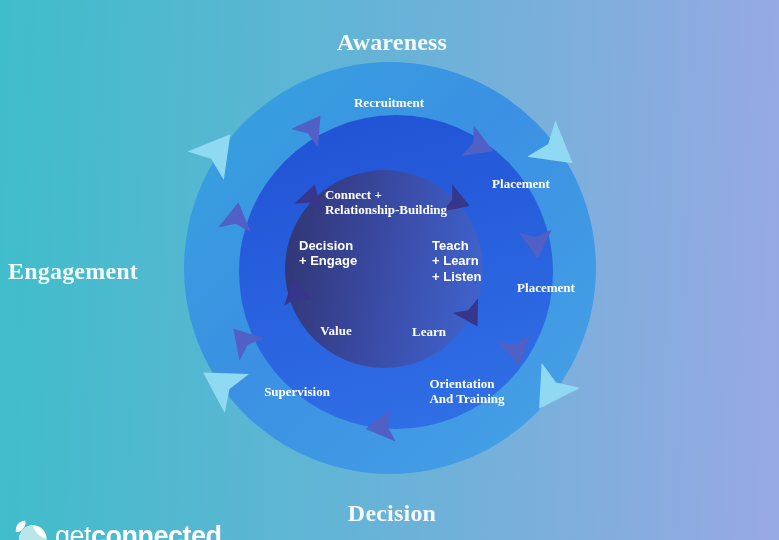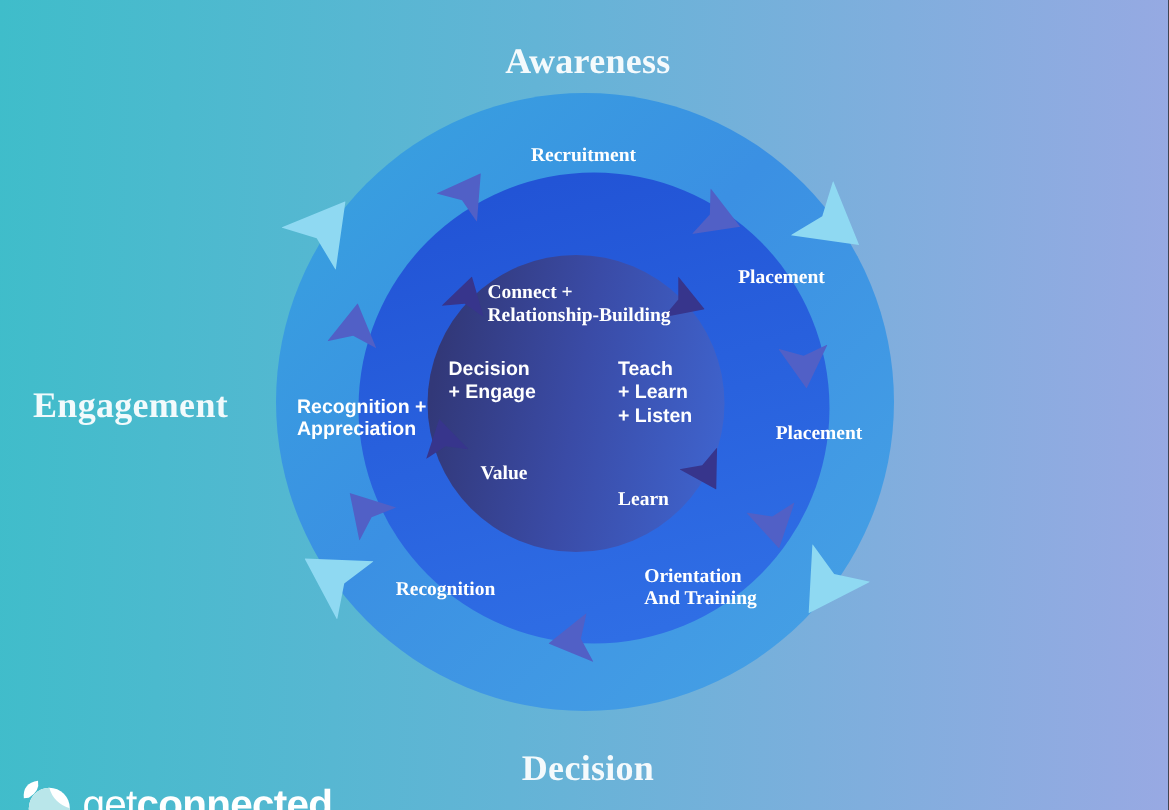--- a/index.html
+++ b/index.html
@@ -85,7 +85,7 @@
 Relationship-Building</div>
   <div class="lbl" style="left:299px;top:238px">Decision
 + Engage</div>
-  <div class="lbl" style="left:412px;top:238px">Teach
+  <div class="lbl" style="left:432px;top:238px">Teach
 + Learn
 + Listen</div>
   <div class="lbl ctr" style="left:336px;top:315px">Value</div>

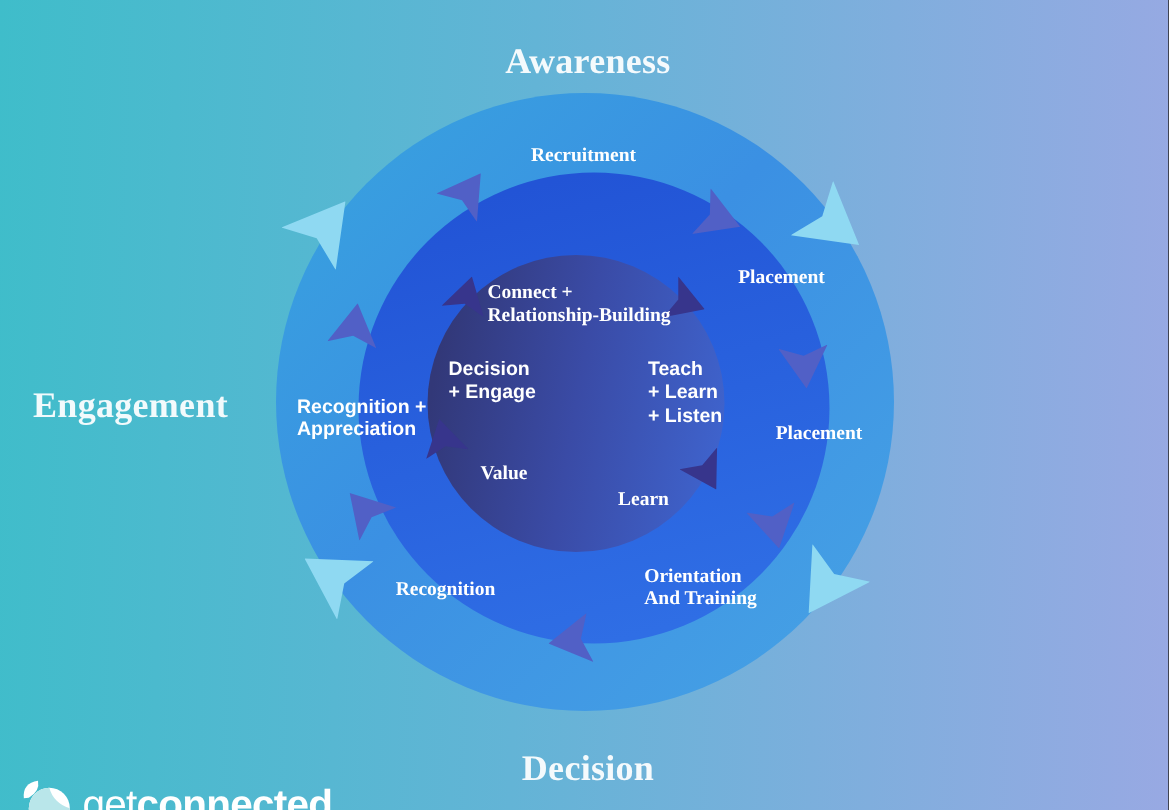--- a/index.html
+++ b/index.html
@@ -70,7 +70,7 @@
 
   <div class="lbl ctr big" style="left:392px;top:42px">Awareness</div>
   <div class="lbl ctr big" style="left:392px;top:513px">Decision</div>
-  <div class="lbl ctr big" style="left:87px;top:271px">Engagement</div>
+  <div class="lbl ctr big" style="left:73px;top:271px">Engagement</div>
 
   <div class="lbl ctr" style="left:389px;top:103px">Recruitment</div>
   <div class="lbl ctr" style="left:521px;top:184px">Placement</div>

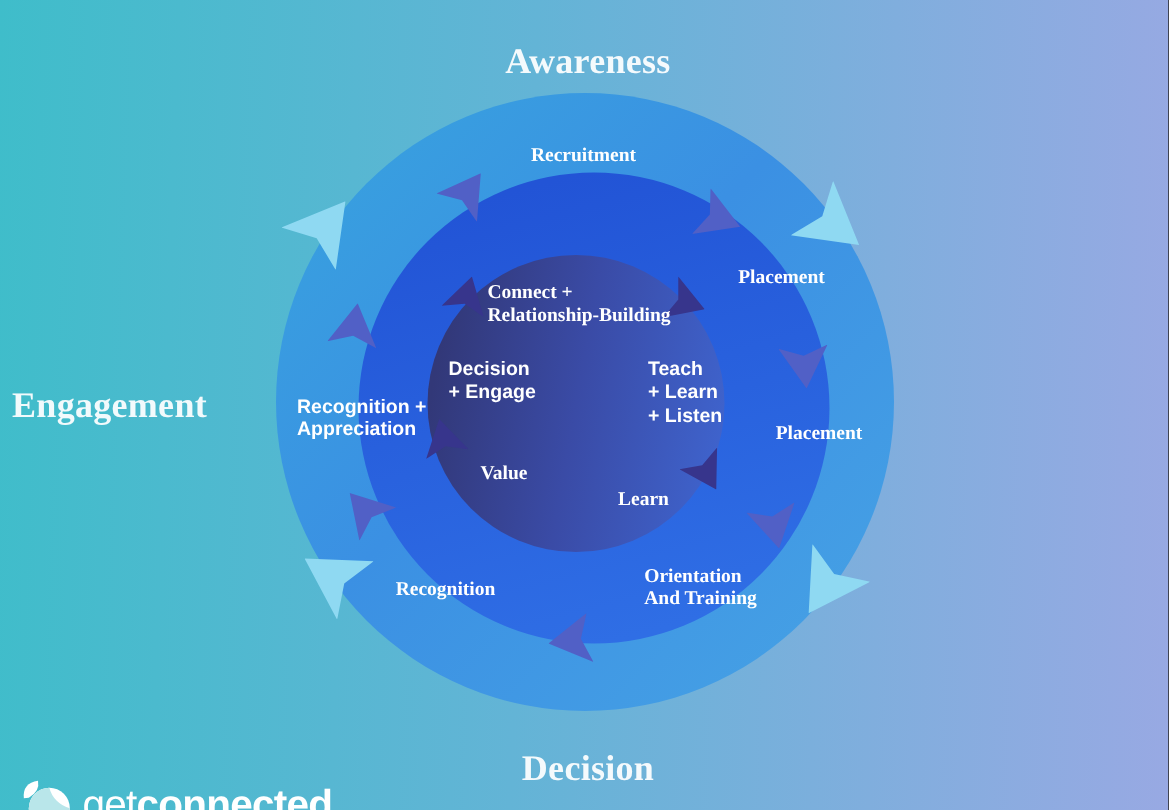--- a/index.html
+++ b/index.html
@@ -78,8 +78,6 @@
   <div class="lbl ctr" style="left:467px;top:391px">Orientation
 And Training</div>
   <div class="lbl ctr" style="left:297px;top:392px">Recognition</div>
-  <div class="lbl" style="left:198px;top:263px">Recognition +
-Appreciation</div>
 
   <div class="lbl ctr" style="left:386px;top:202px">Connect +
 Relationship-Building</div>

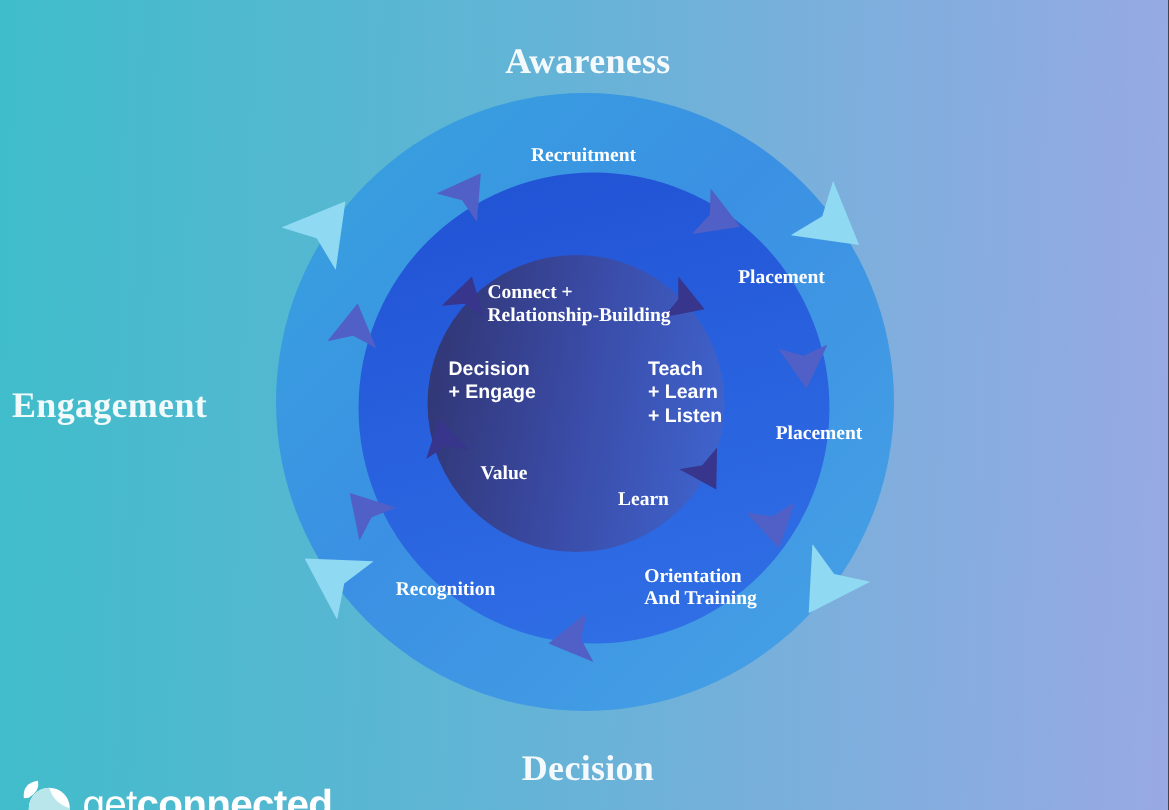--- a/index.html
+++ b/index.html
@@ -86,7 +86,7 @@
   <div class="lbl" style="left:432px;top:238px">Teach
 + Learn
 + Listen</div>
-  <div class="lbl ctr" style="left:336px;top:315px">Value</div>
+  <div class="lbl ctr" style="left:336px;top:331px">Value</div>
   <div class="lbl ctr" style="left:429px;top:332px">Learn</div>
 
   <div class="logo">

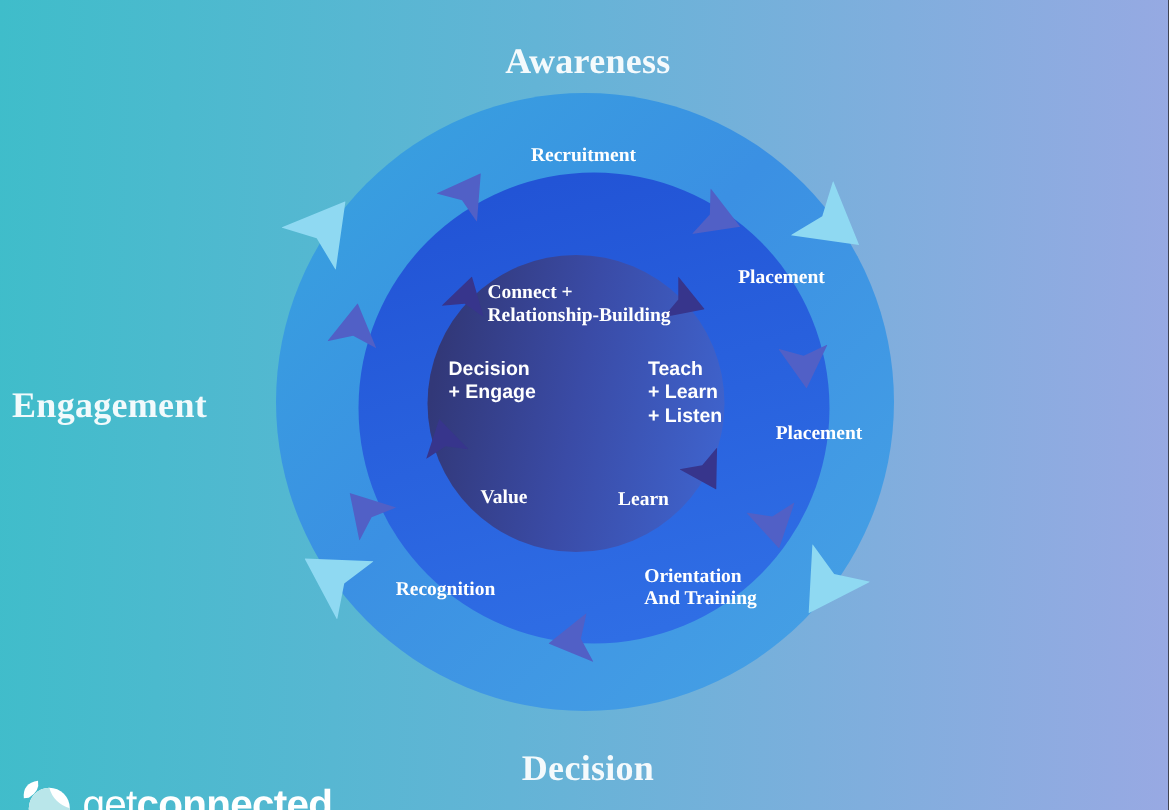--- a/index.html
+++ b/index.html
@@ -77,7 +77,7 @@
   <div class="lbl ctr" style="left:546px;top:288px">Placement</div>
   <div class="lbl ctr" style="left:467px;top:391px">Orientation
 And Training</div>
-  <div class="lbl ctr" style="left:297px;top:392px">Recognition</div>
+  <div class="lbl ctr" style="left:297px;top:392px">Supervision</div>
 
   <div class="lbl ctr" style="left:386px;top:202px">Connect +
 Relationship-Building</div>

